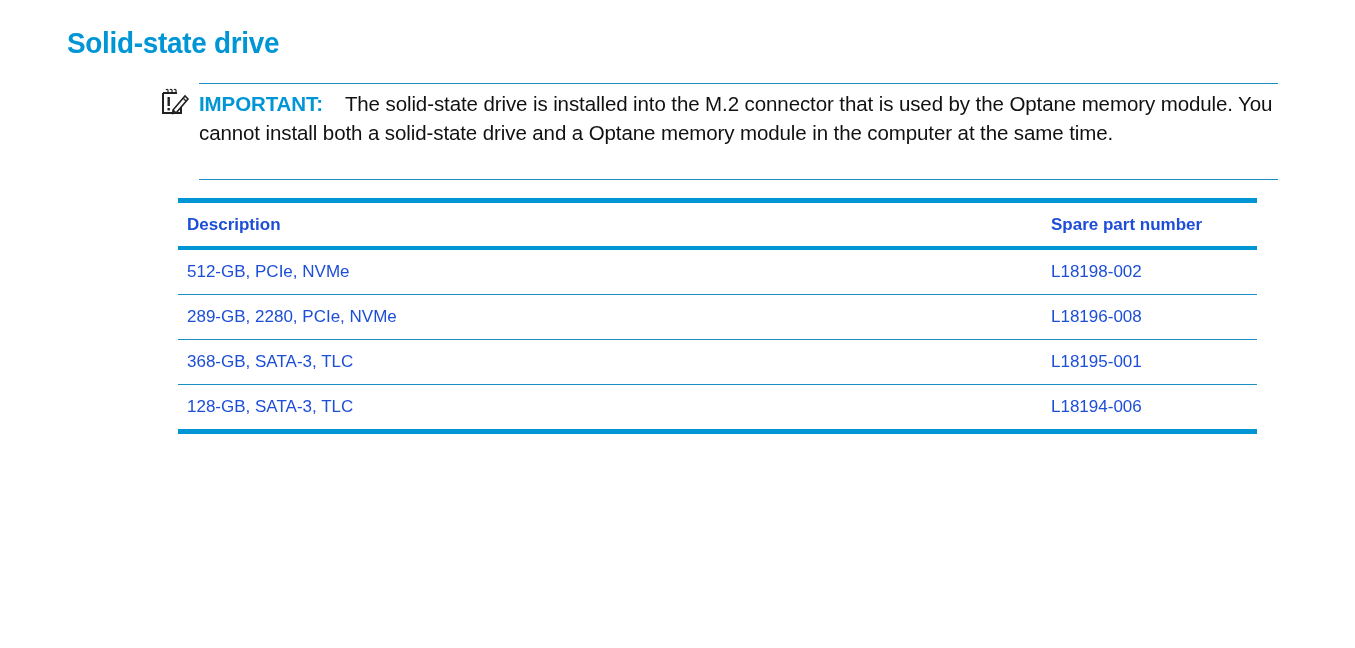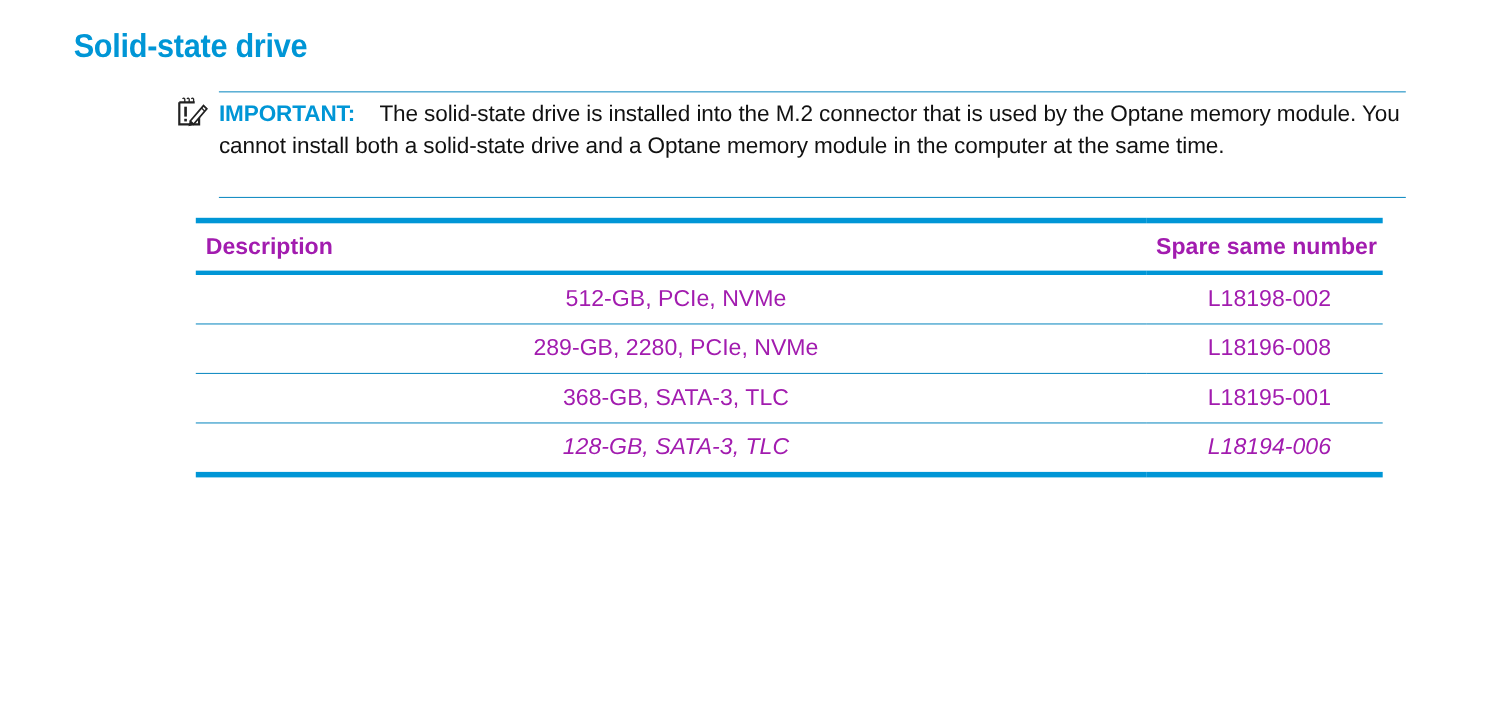--- a/index.html
+++ b/index.html
@@ -66,8 +66,8 @@
       top: 198px;
       width: 1079px;
       border-collapse: collapse;
-      font-size: 21px;
-      color: #a21caf;
+      font-size: 17px;
+      color: #1d4ed8;
     }
     .parts-table thead tr {
       border-top: 5px solid #0096d6;

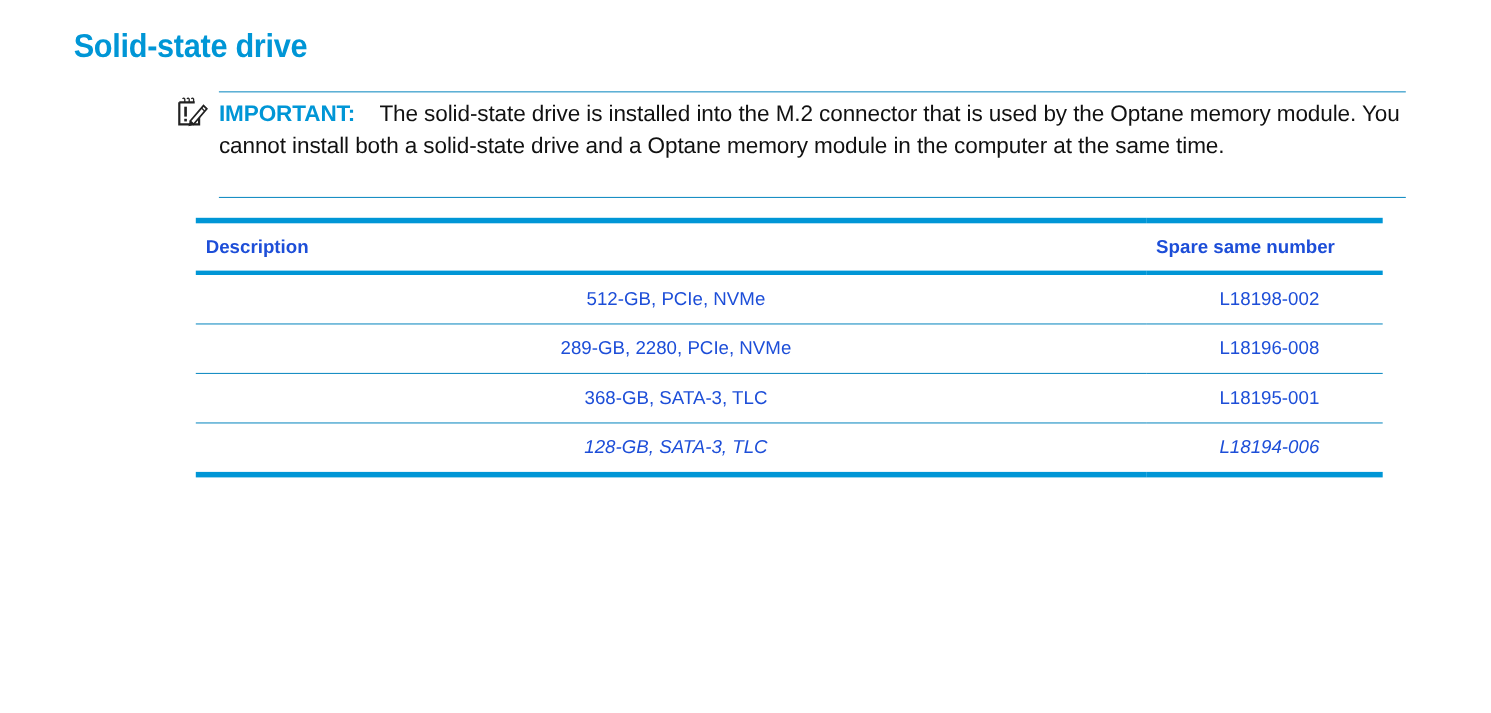--- a/index.html
+++ b/index.html
@@ -128,7 +128,7 @@
   <thead>
     <tr>
       <th>Description</th>
-      <th>Spare same number</th>
+      <th>Spare part number</th>
     </tr>
   </thead>
   <tbody>

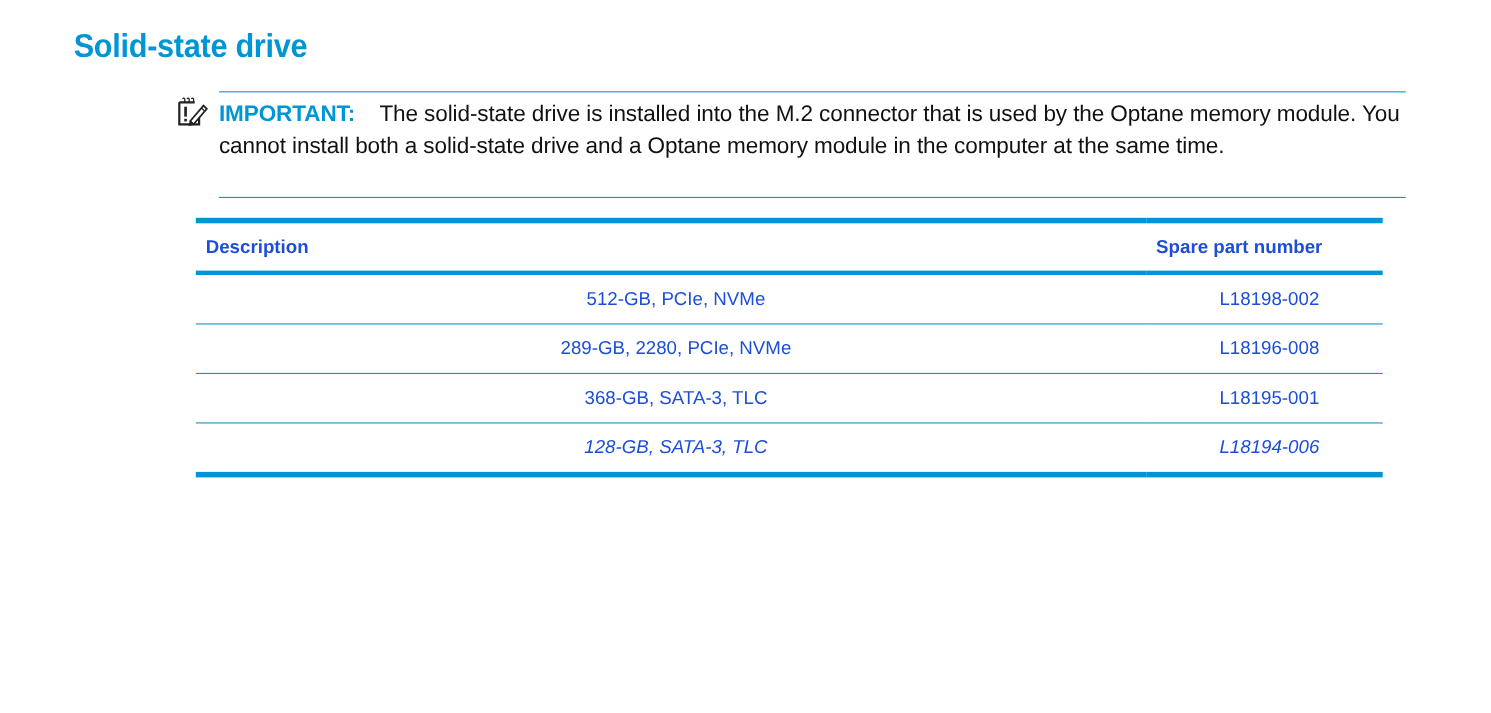--- a/index.html
+++ b/index.html
@@ -84,7 +84,6 @@
       height: 44px;
       padding: 0 0 0 9px;
       vertical-align: middle;
-      text-align: center;
     }
     .parts-table tbody tr {
       border-bottom: 1px solid #1a8fc4;

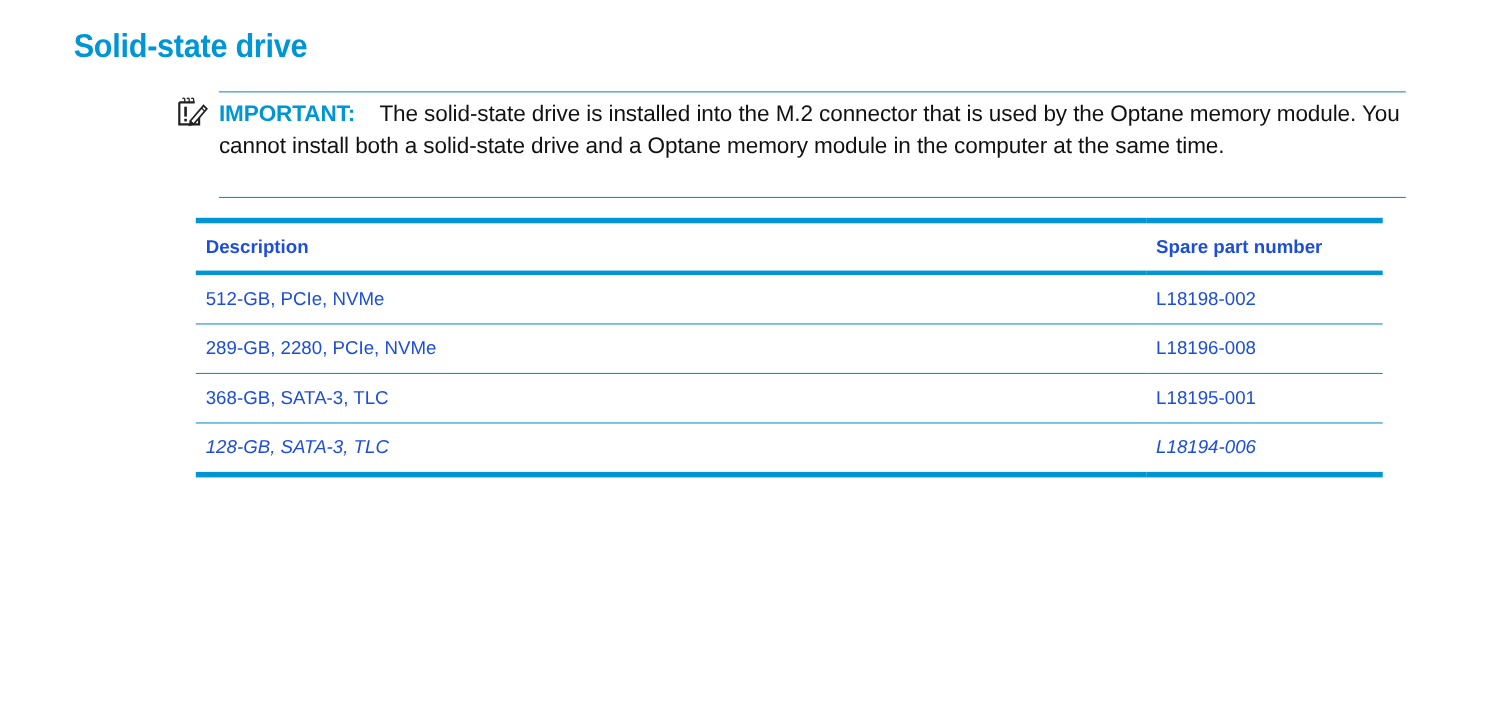--- a/index.html
+++ b/index.html
@@ -90,7 +90,6 @@
     }
     .parts-table tbody tr.last {
       border-bottom: 5px solid #0096d6;
-      font-style: italic;
     }
     .col-desc { width: 864px; }
     .col-part { width: 215px; }

